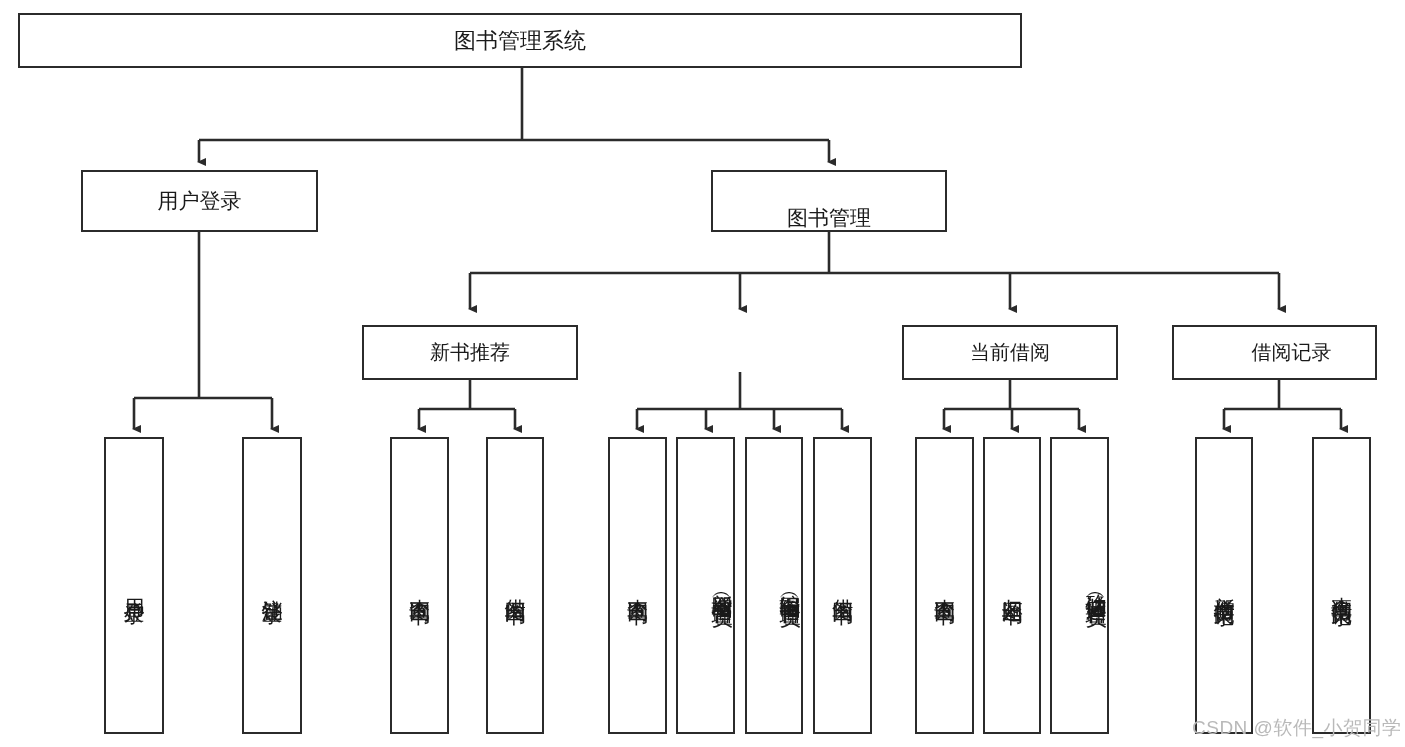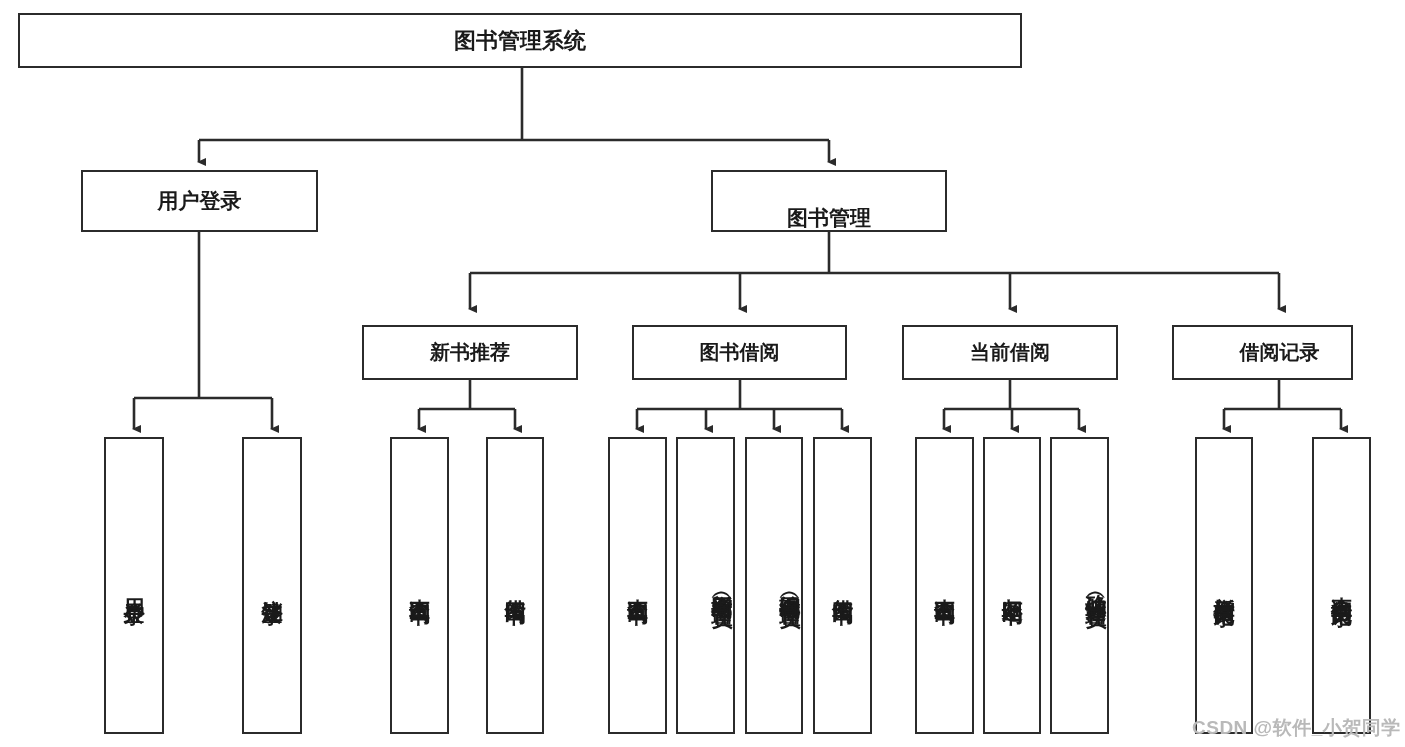--- a/index.html
+++ b/index.html
@@ -16,7 +16,6 @@
     height: 747px;
     background: #ffffff;
     overflow: hidden;
-    font-weight: bold;
   }
   svg.connectors {
     position: absolute;

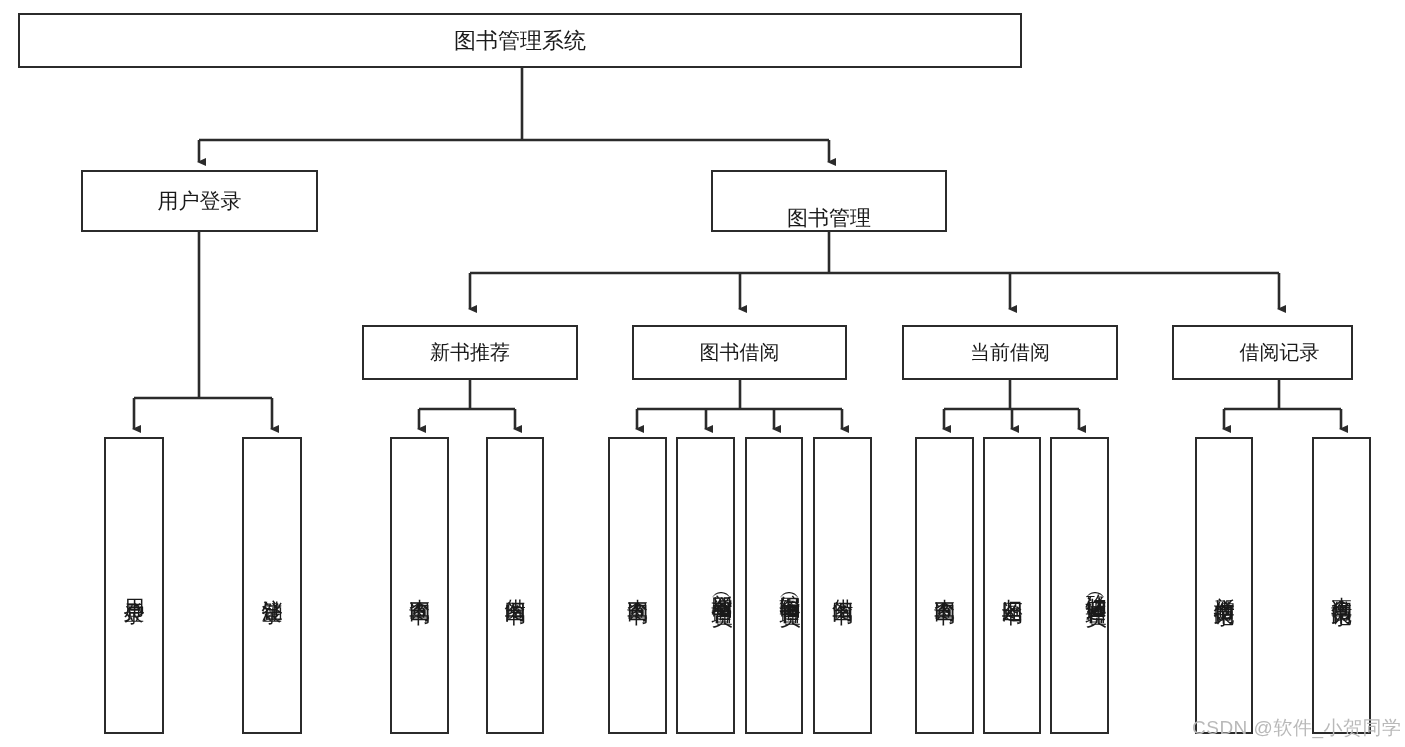--- a/index.html
+++ b/index.html
@@ -141,9 +141,6 @@
   <div class="node lvl3" style="left:362px; top:317px; width:216px; height:55px;">
     <span class="label">新书推荐</span>
   </div>
-  <div class="node lvl3" style="left:632px; top:317px; width:215px; height:55px;">
-    <span class="label">图书借阅</span>
-  </div>
   <div class="node lvl3" style="left:902px; top:317px; width:216px; height:55px;">
     <span class="label">当前借阅</span>
   </div>

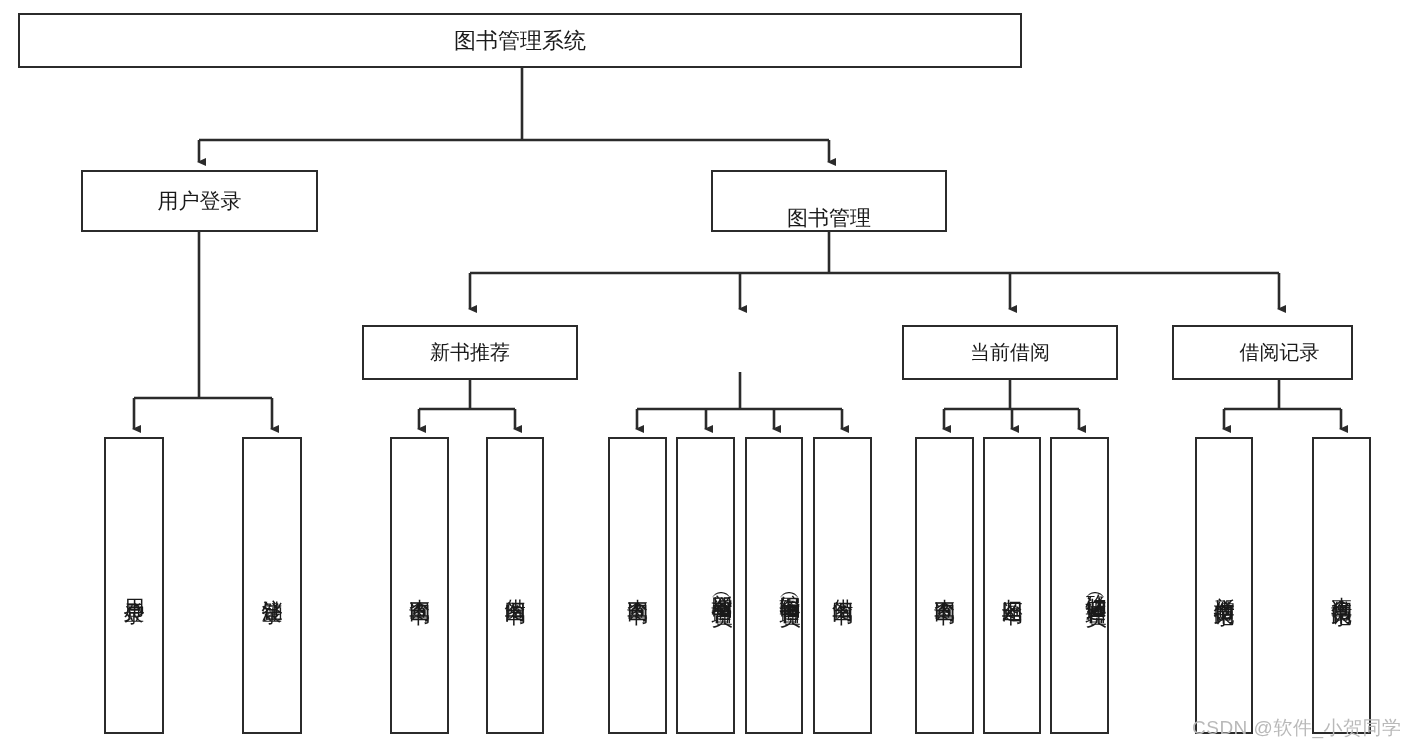--- a/index.html
+++ b/index.html
@@ -144,7 +144,7 @@
   <div class="node lvl3" style="left:902px; top:317px; width:216px; height:55px;">
     <span class="label">当前借阅</span>
   </div>
-  <div class="node lvl3" style="left:1172px; top:317px; width:181px; height:55px;padding-left:34px;">
+  <div class="node lvl3" style="left:1172px; top:317px; width:205px; height:55px;padding-left:34px;">
     <span class="label">借阅记录</span>
   </div>
 

